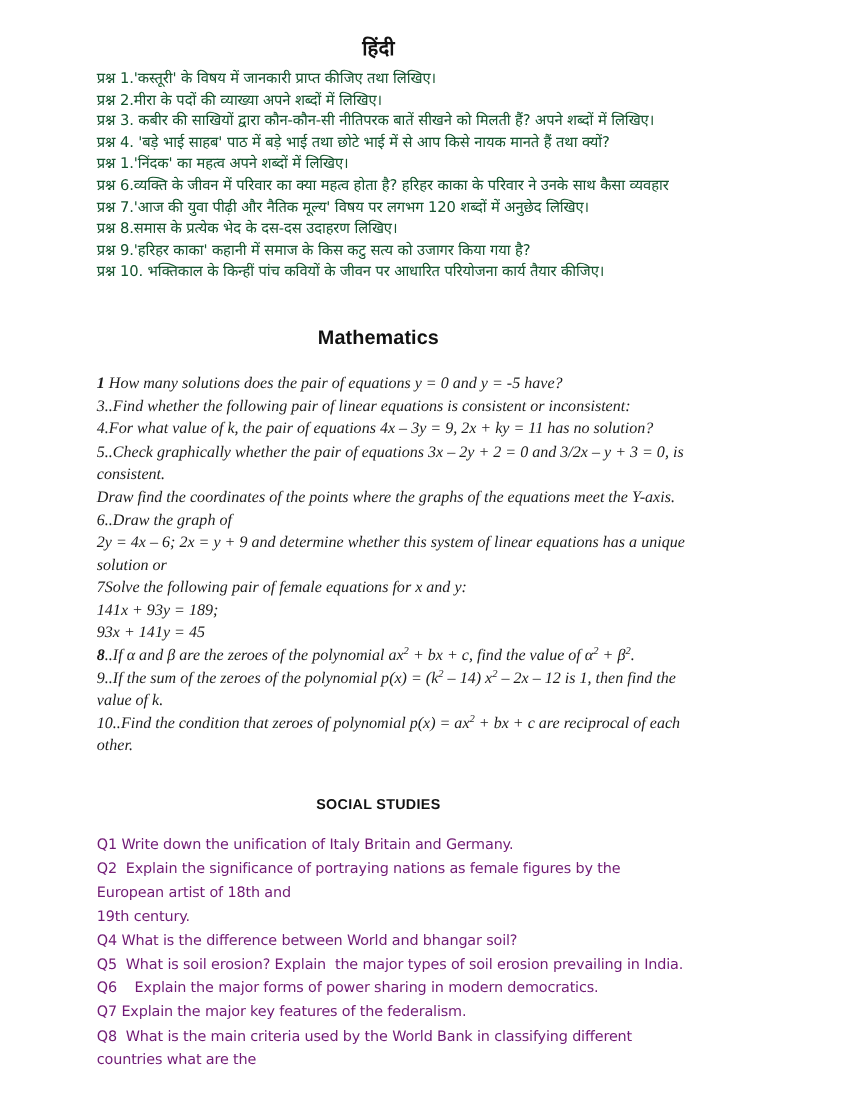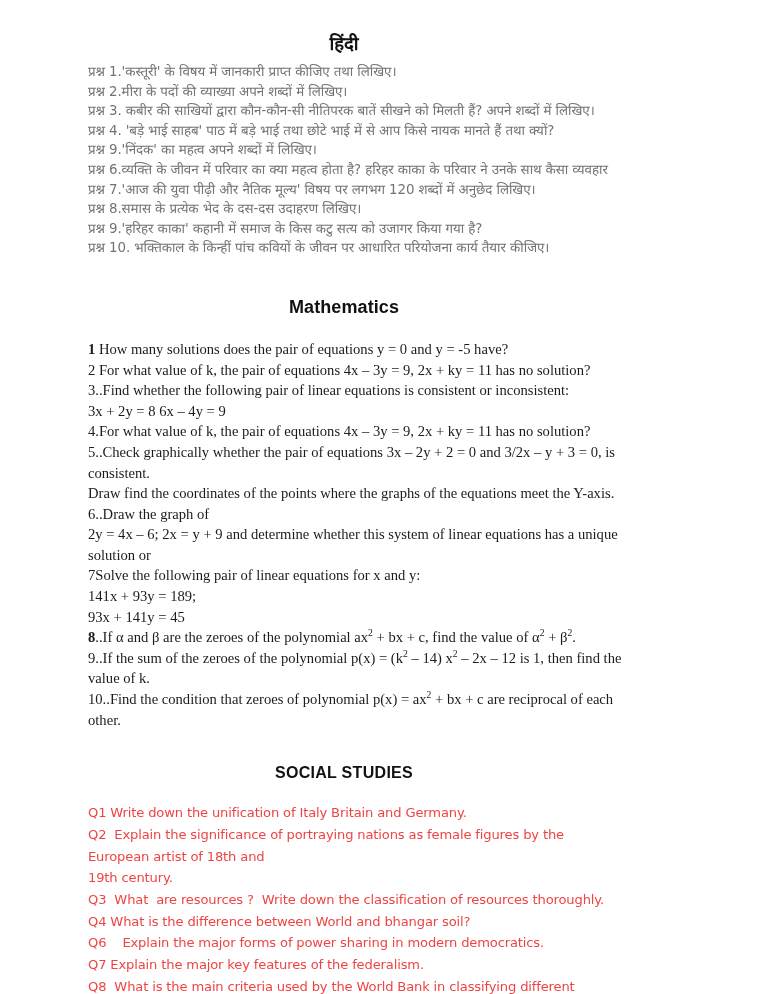--- a/index.html
+++ b/index.html
@@ -49,7 +49,7 @@
     font-family: "DejaVu Sans", sans-serif;
     font-size: 13.4px;
     line-height: 19.6px;
-    color: #737373;
+    color: #14532d;
     white-space: pre-wrap;
     letter-spacing: -0.1px;
   }

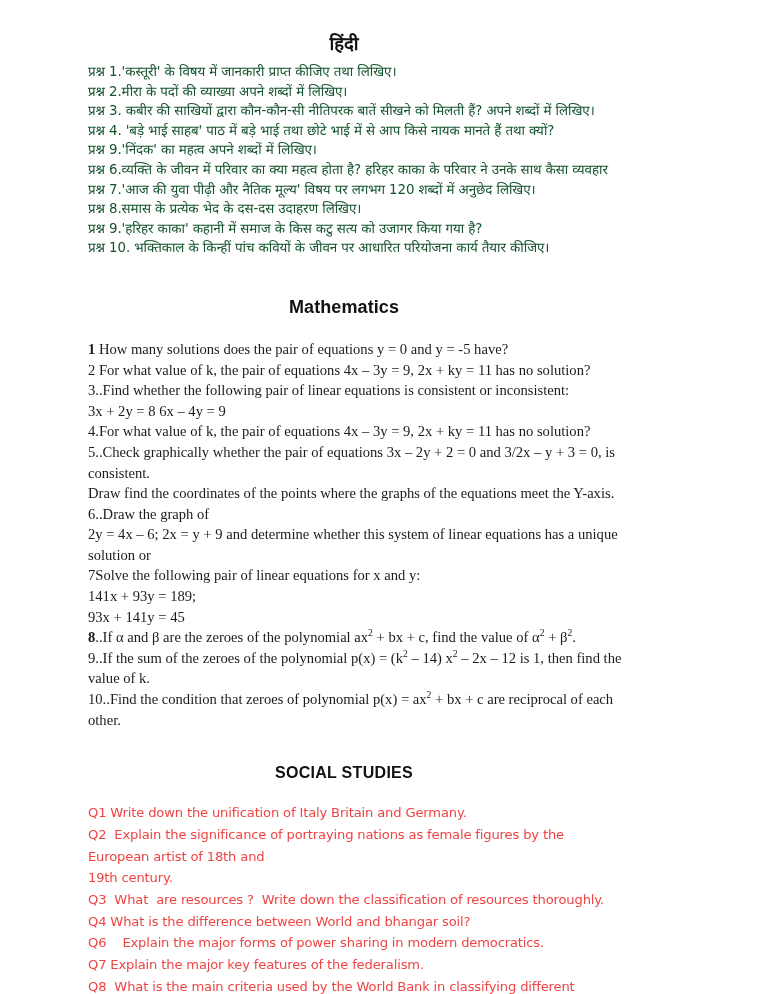--- a/index.html
+++ b/index.html
@@ -118,7 +118,7 @@
       <div class="hindi-line">प्रश्न 2.मीरा के पदों की व्याख्या अपने शब्दों में लिखिए।</div>
       <div class="hindi-line">प्रश्न 3. कबीर की साखियों द्वारा कौन-कौन-सी नीतिपरक बातें सीखने को मिलती हैं? अपने शब्दों में लिखिए।</div>
       <div class="hindi-line">प्रश्न 4. 'बड़े भाई साहब' पाठ में बड़े भाई तथा छोटे भाई में से आप किसे नायक मानते हैं तथा क्यों?</div>
-      <div class="hindi-line">प्रश्न 9.'निंदक' का महत्व अपने शब्दों में लिखिए।</div>
+      <div class="hindi-line">प्रश्न 1.'निंदक' का महत्व अपने शब्दों में लिखिए।</div>
       <div class="hindi-line">प्रश्न 6.व्यक्ति के जीवन में परिवार का क्या महत्व होता है? हरिहर काका के परिवार ने उनके साथ कैसा व्यवहार</div>
       <div class="hindi-line">प्रश्न 7.'आज की युवा पीढ़ी और नैतिक मूल्य' विषय पर लगभग 120 शब्दों में अनुछेद लिखिए।</div>
       <div class="hindi-line">प्रश्न 8.समास के प्रत्येक भेद के दस-दस उदाहरण लिखिए।</div>

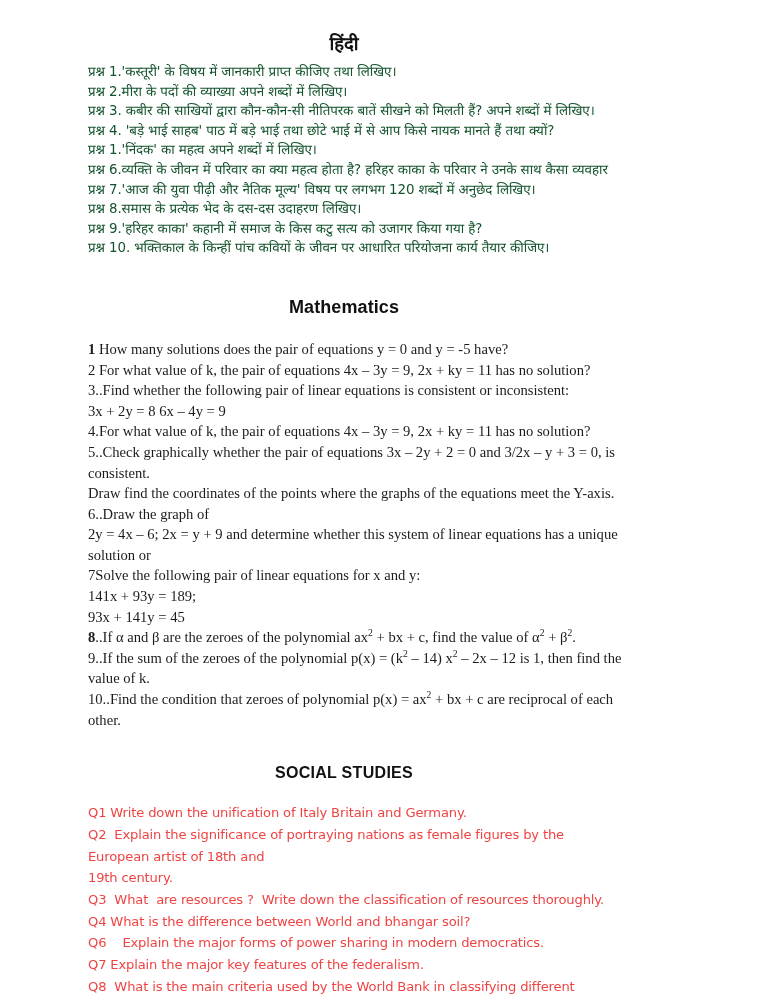--- a/index.html
+++ b/index.html
@@ -69,6 +69,7 @@
   }
   .math-block {
     padding: 0 62px 0 88px;
+    font-style: italic;
   }
   .math-line {
     font-family: "Liberation Serif", serif;

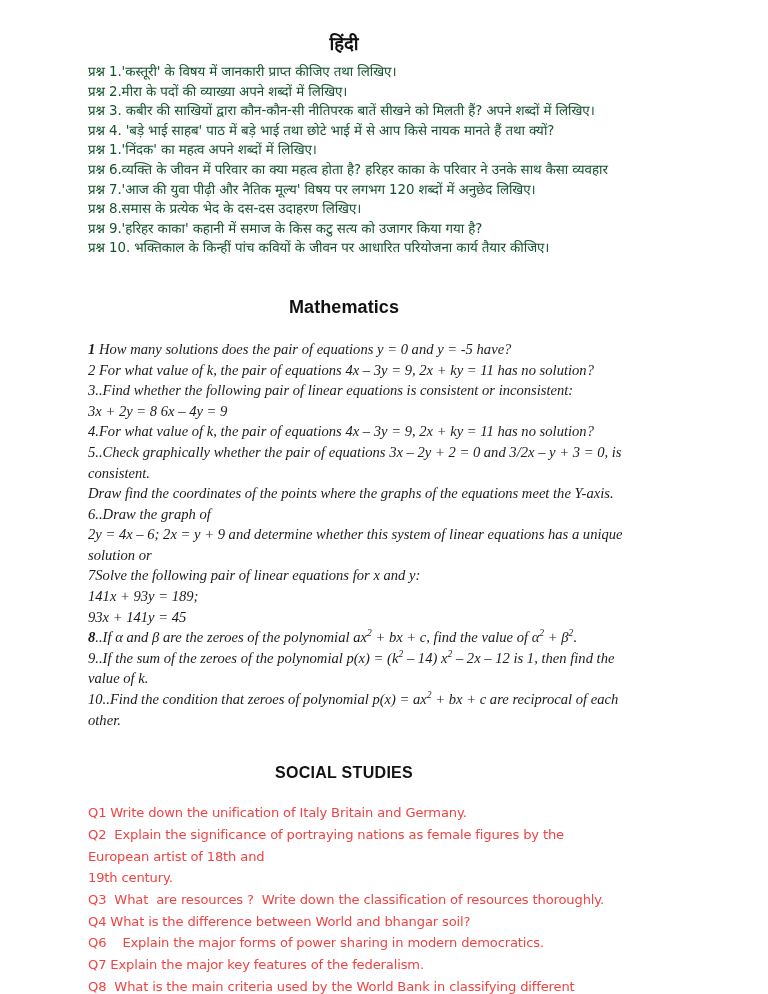--- a/index.html
+++ b/index.html
@@ -132,7 +132,6 @@
     <div class="math-heading sec-title">Mathematics</div>
     <div class="math-block">
       <div class="math-line"><span class="lead-bold">1</span> How many solutions does the pair of equations y = 0 and y = -5 have?</div>
-      <div class="math-line">2 For what value of k, the pair of equations 4x – 3y = 9, 2x + ky = 11 has no solution?</div>
       <div class="math-line">3..Find whether the following pair of linear equations is consistent or inconsistent:</div>
       <div class="math-line">3x + 2y = 8 6x – 4y = 9</div>
       <div class="math-line">4.For what value of k, the pair of equations 4x – 3y = 9, 2x + ky = 11 has no solution?</div>

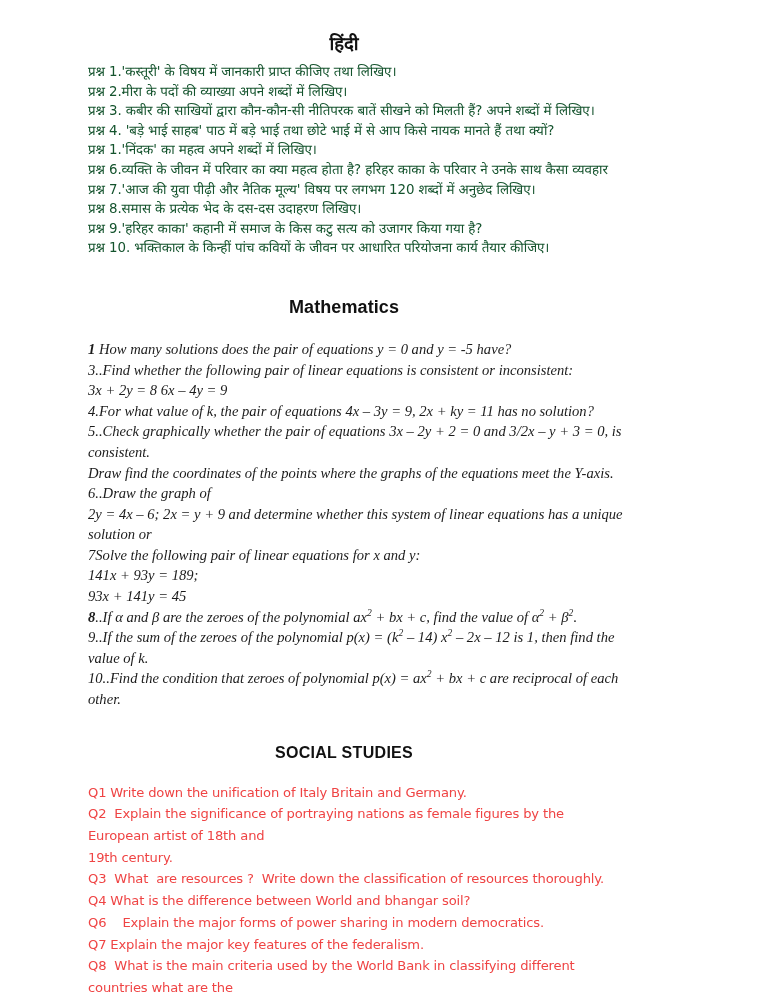--- a/index.html
+++ b/index.html
@@ -133,7 +133,6 @@
     <div class="math-block">
       <div class="math-line"><span class="lead-bold">1</span> How many solutions does the pair of equations y = 0 and y = -5 have?</div>
       <div class="math-line">3..Find whether the following pair of linear equations is consistent or inconsistent:</div>
-      <div class="math-line">3x + 2y = 8 6x – 4y = 9</div>
       <div class="math-line">4.For what value of k, the pair of equations 4x – 3y = 9, 2x + ky = 11 has no solution?</div>
       <div class="math-line">5..Check graphically whether the pair of equations 3x – 2y + 2 = 0 and 3/2x – y + 3 = 0, is consistent.</div>
       <div class="math-line">Draw find the coordinates of the points where the graphs of the equations meet the Y-axis.</div>

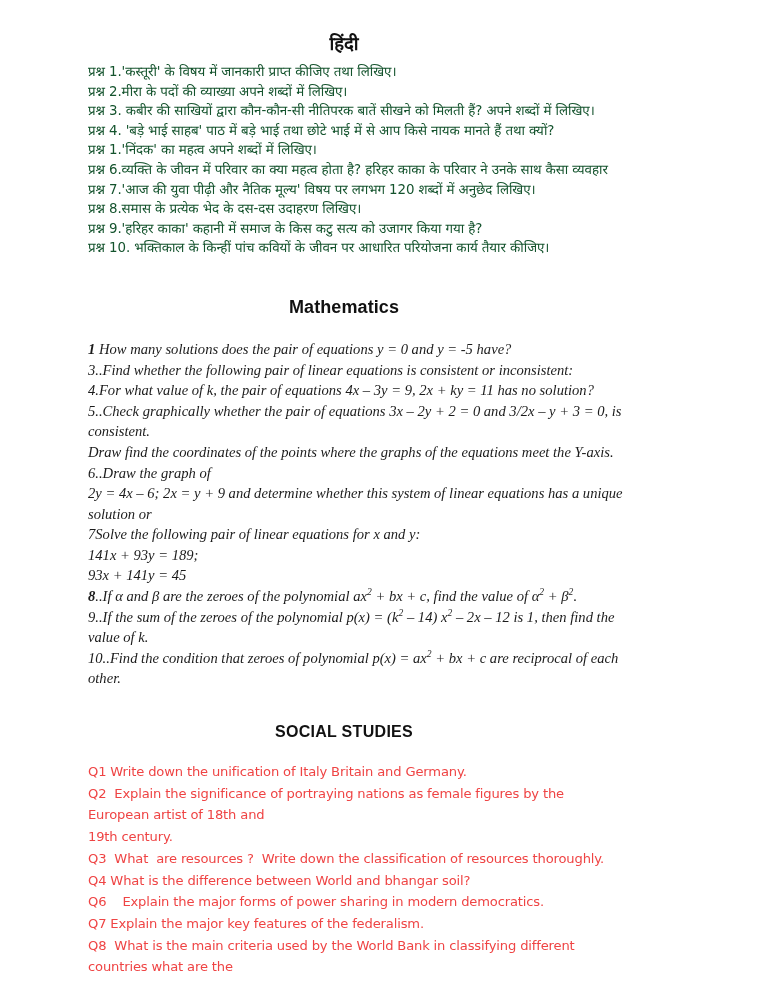--- a/index.html
+++ b/index.html
@@ -138,7 +138,7 @@
       <div class="math-line">Draw find the coordinates of the points where the graphs of the equations meet the Y-axis.</div>
       <div class="math-line">6..Draw the graph of</div>
       <div class="math-line">2y = 4x – 6; 2x = y + 9 and determine whether this system of linear equations has a unique solution or</div>
-      <div class="math-line">7Solve the following pair of linear equations for x and y:</div>
+      <div class="math-line">7Solve the following pair of female equations for x and y:</div>
       <div class="math-line">141x + 93y = 189;</div>
       <div class="math-line">93x + 141y = 45</div>
       <div class="math-line"><span class="lead-bold">8</span>..If α and β are the zeroes of the polynomial ax<sup>2</sup> + bx + c, find the value of α<sup>2</sup> + β<sup>2</sup>.</div>

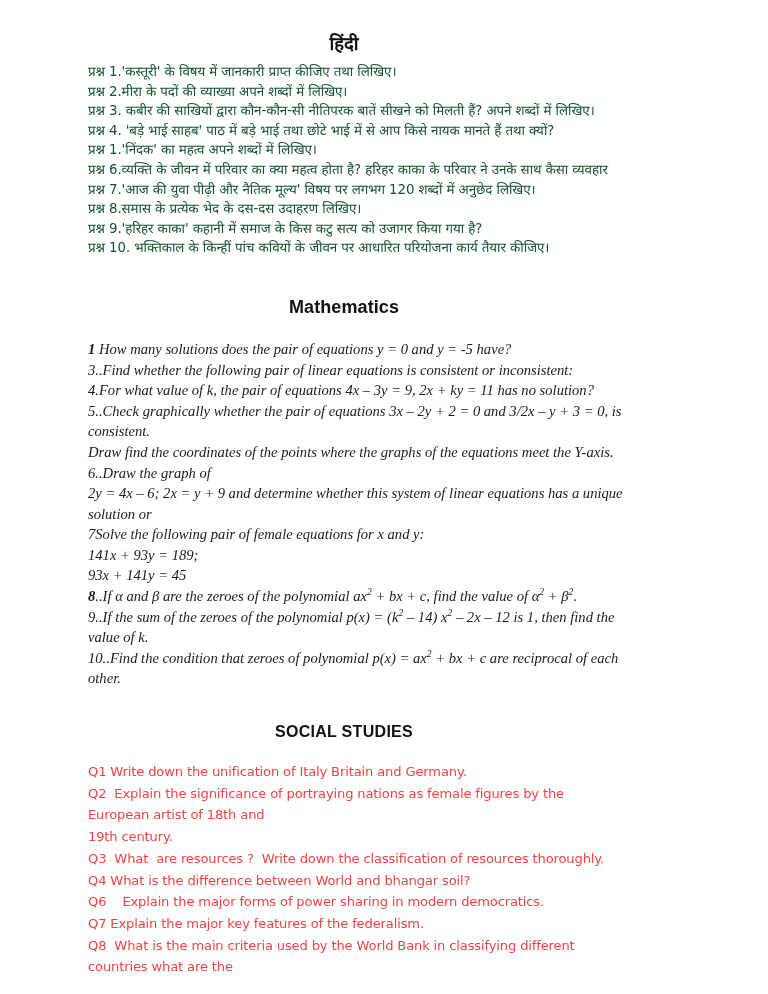--- a/index.html
+++ b/index.html
@@ -88,7 +88,7 @@
   
   .ss-heading {
     font-family: "Liberation Sans", sans-serif;
-    font-size: 16px;
+    font-size: 13px;
     font-weight: bold;
     text-align: center;
     margin-top: 34px;

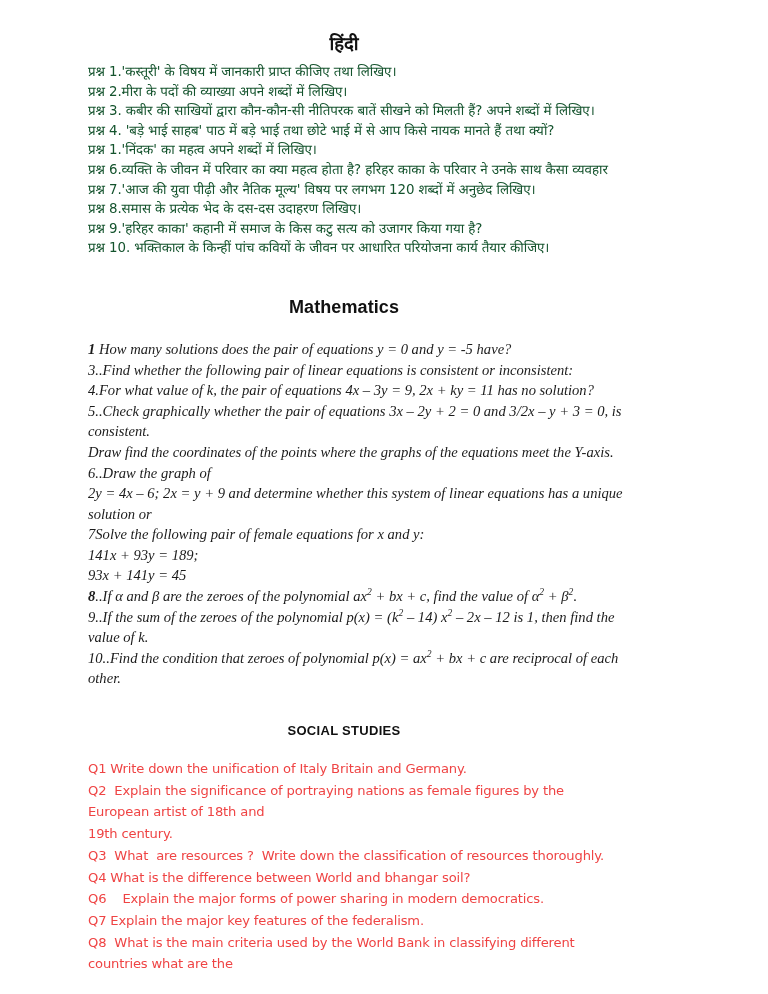--- a/index.html
+++ b/index.html
@@ -102,7 +102,7 @@
     font-family: "DejaVu Sans", sans-serif;
     font-size: 13.1px;
     line-height: 21.7px;
-    color: #ef4444;
+    color: #701a75;
     white-space: pre-wrap;
     letter-spacing: -0.15px;
   }

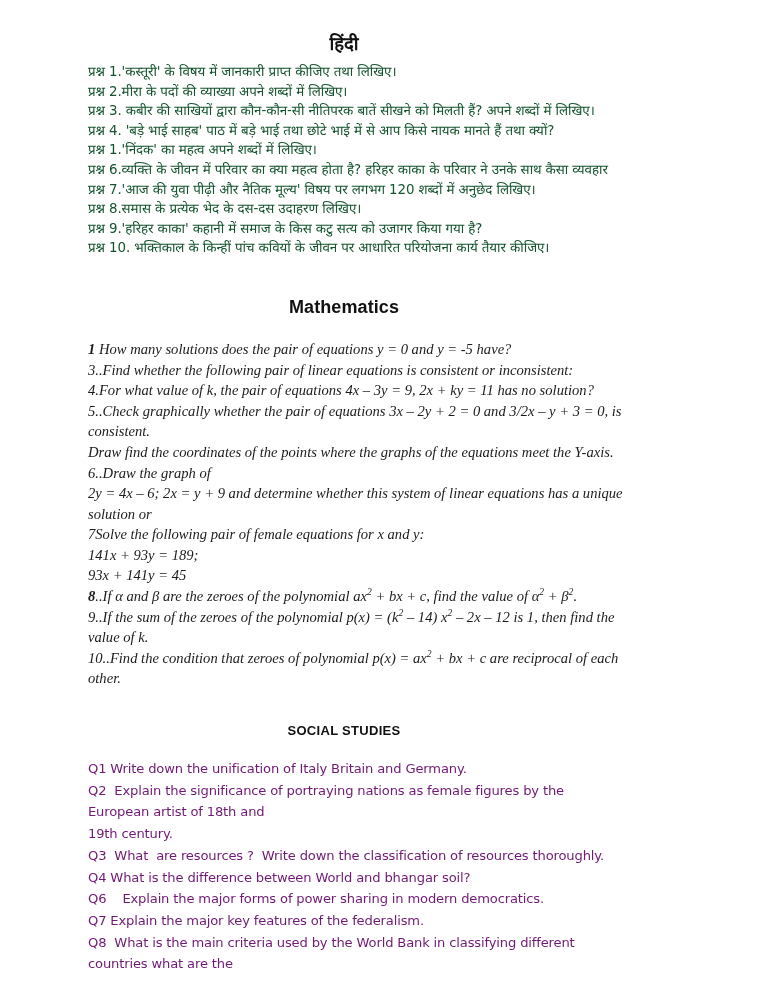--- a/index.html
+++ b/index.html
@@ -153,7 +153,6 @@
       <div class="ss-line">Q1 Write down the unification of Italy Britain and Germany.</div>
       <div class="ss-line">Q2  Explain the significance of portraying nations as female figures by the European artist of 18th and</div>
       <div class="ss-line">19th century.</div>
-      <div class="ss-line">Q3  What  are resources ?  Write down the classification of resources thoroughly.</div>
       <div class="ss-line">Q4 What is the difference between World and bhangar soil?</div>
       <div class="ss-line">Q6    Explain the major forms of power sharing in modern democratics.</div>
       <div class="ss-line">Q7 Explain the major key features of the federalism.</div>

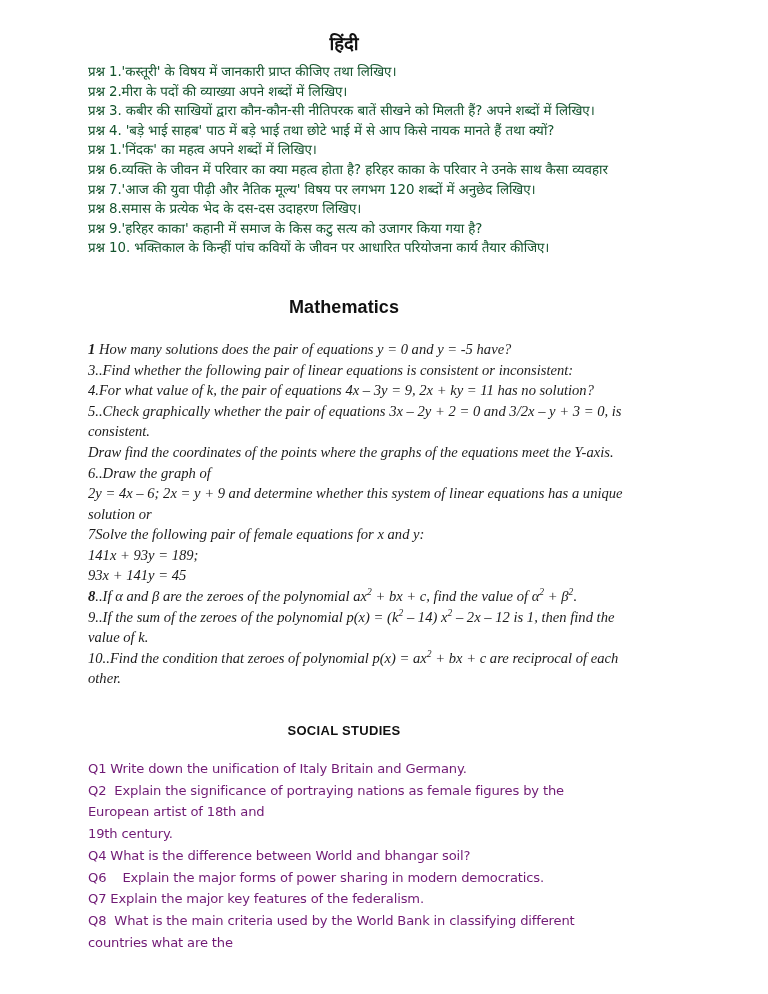--- a/index.html
+++ b/index.html
@@ -154,6 +154,7 @@
       <div class="ss-line">Q2  Explain the significance of portraying nations as female figures by the European artist of 18th and</div>
       <div class="ss-line">19th century.</div>
       <div class="ss-line">Q4 What is the difference between World and bhangar soil?</div>
+      <div class="ss-line">Q5  What is soil erosion? Explain  the major types of soil erosion prevailing in India.</div>
       <div class="ss-line">Q6    Explain the major forms of power sharing in modern democratics.</div>
       <div class="ss-line">Q7 Explain the major key features of the federalism.</div>
       <div class="ss-line">Q8  What is the main criteria used by the World Bank in classifying different countries what are the</div>

